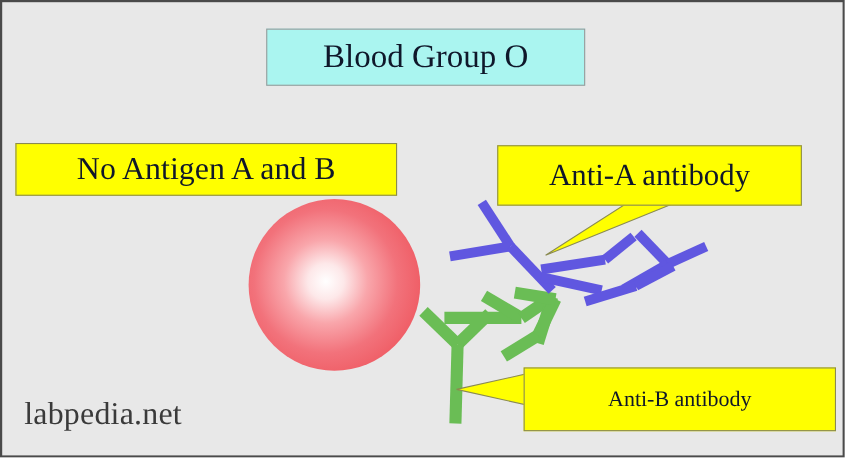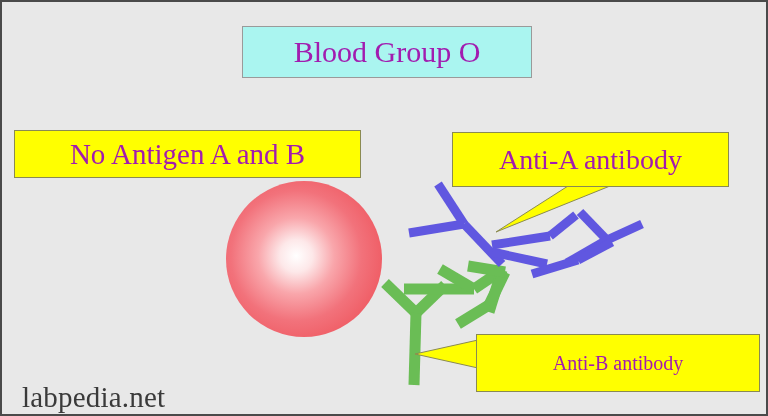--- a/index.html
+++ b/index.html
@@ -31,7 +31,7 @@
     display: flex;
     align-items: center;
     justify-content: center;
-    color: #a21caf;
+    color: #0f172a;
     font-family: "Liberation Serif", "DejaVu Serif", serif;
     white-space: nowrap;
     line-height: 1;

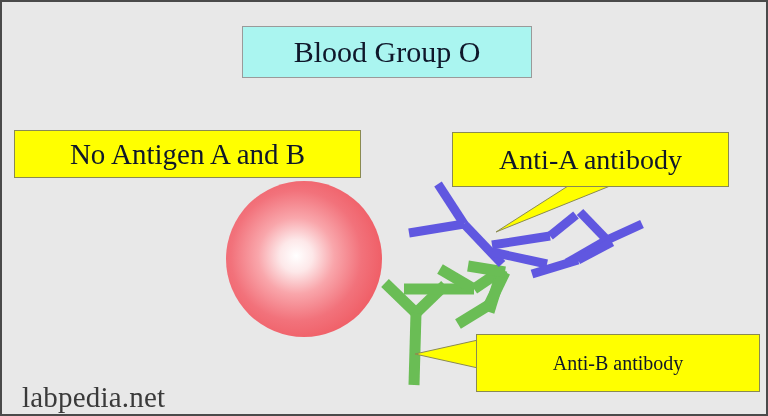--- a/index.html
+++ b/index.html
@@ -80,7 +80,6 @@
     font-size: 29px;
     color: #3a3a3a;
     letter-spacing: 0.2px;
-    margin-top: 21px;
   }
 </style>
 </head>

